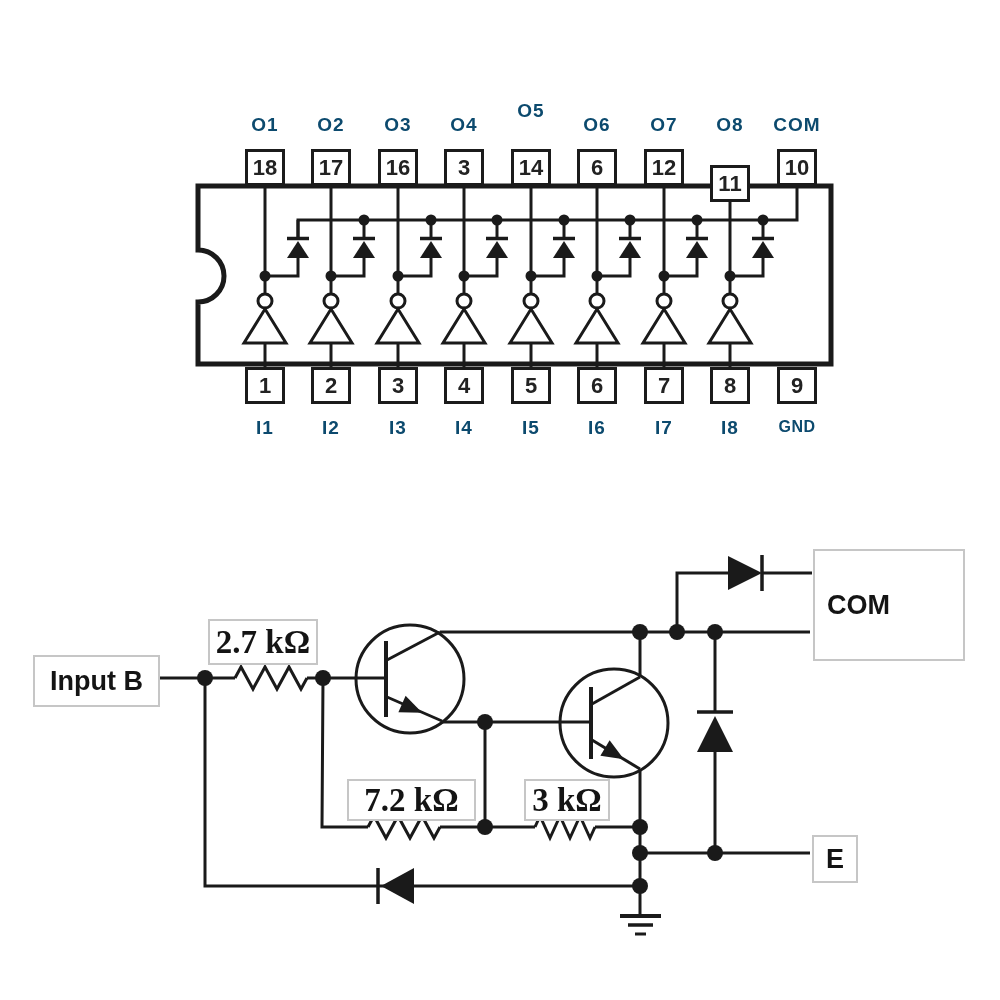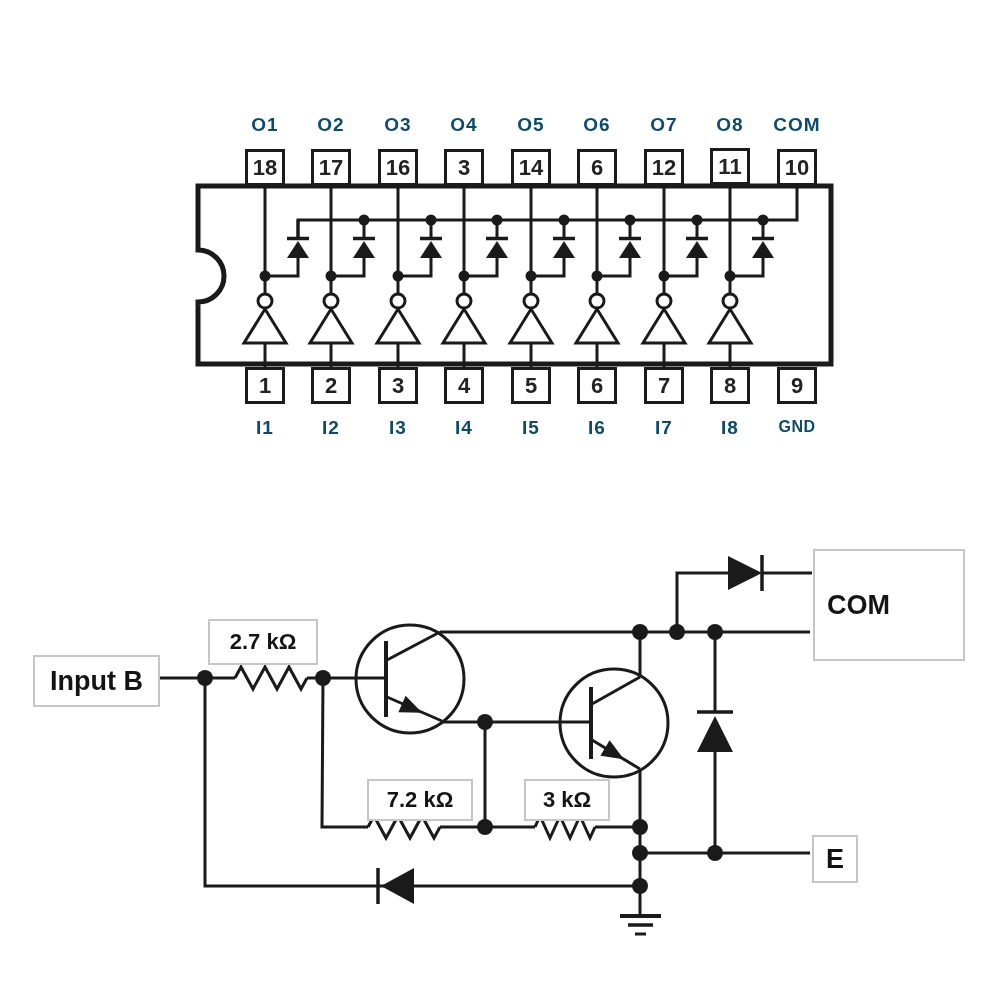--- a/index.html
+++ b/index.html
@@ -162,7 +162,7 @@
   <div class="pin-lbl" style="left:301px;top:114px">O2</div>
   <div class="pin-lbl" style="left:368px;top:114px">O3</div>
   <div class="pin-lbl" style="left:434px;top:114px">O4</div>
-  <div class="pin-lbl" style="left:501px;top:114px">O5</div>
+  <div class="pin-lbl" style="left:501px;top:100px">O5</div>
   <div class="pin-lbl" style="left:567px;top:114px">O6</div>
   <div class="pin-lbl" style="left:634px;top:114px">O7</div>
   <div class="pin-lbl" style="left:700px;top:114px">O8</div>

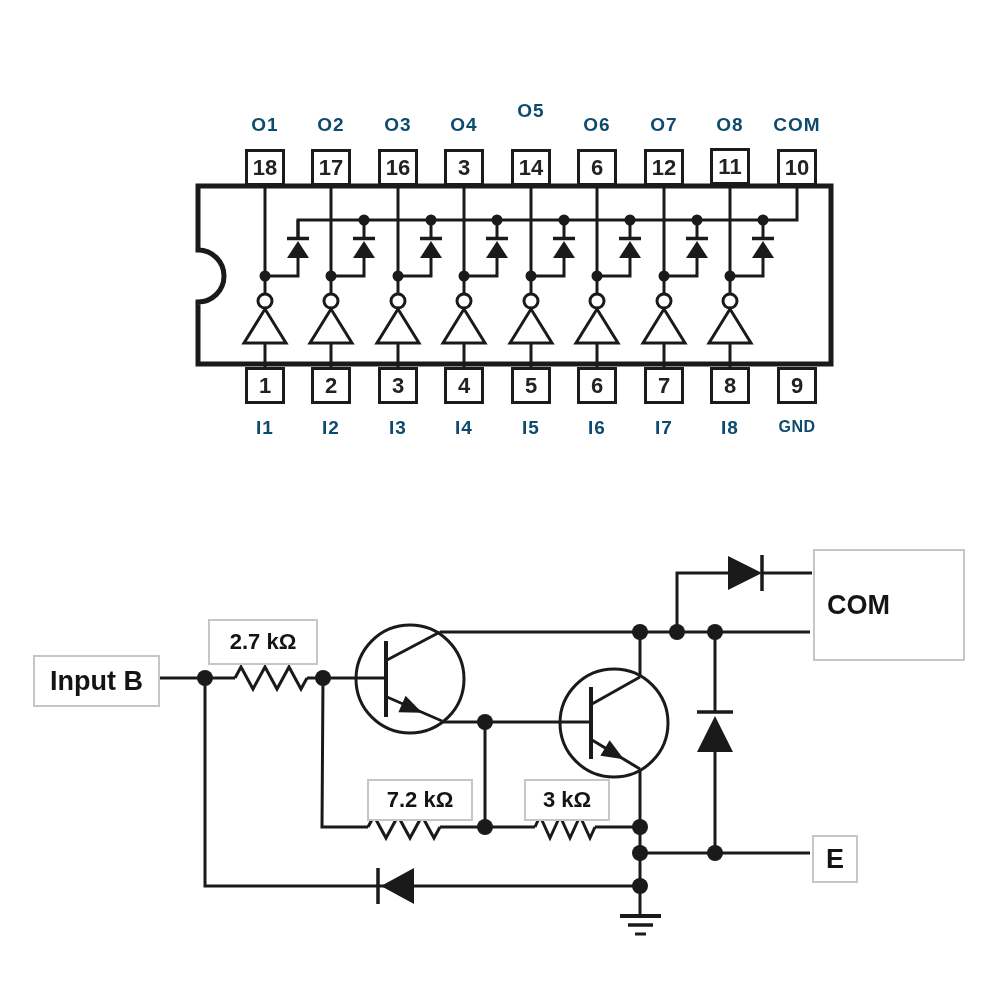--- a/index.html
+++ b/index.html
@@ -155,7 +155,7 @@
   <div class="pin-box" style="left:511px;top:149px">14</div>
   <div class="pin-box" style="left:577px;top:149px">6</div>
   <div class="pin-box" style="left:644px;top:149px">12</div>
-  <div class="pin-box" style="left:710px;top:148px">11</div>
+  <div class="pin-box" style="left:710px;top:165px">11</div>
   <div class="pin-box" style="left:777px;top:149px">10</div>
 
   <div class="pin-lbl" style="left:235px;top:114px">O1</div>

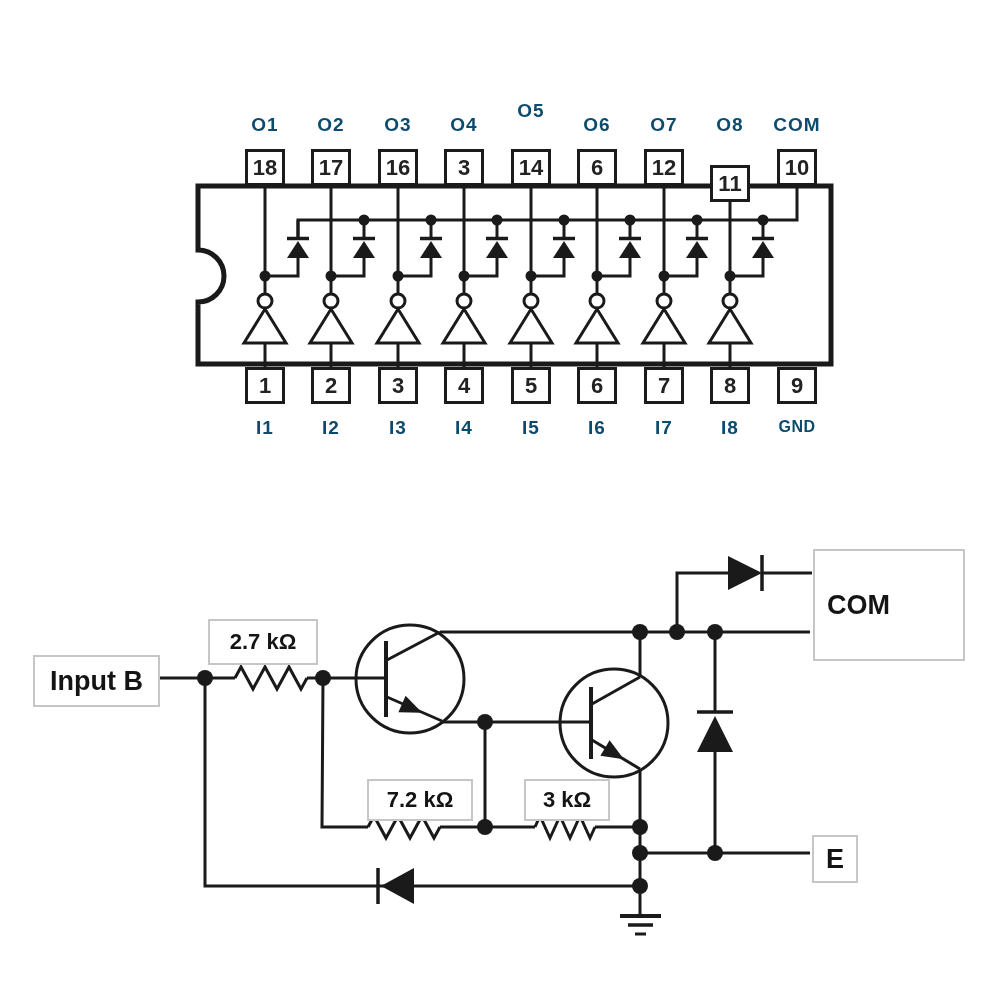--- a/index.html
+++ b/index.html
@@ -15,7 +15,7 @@
   .sch-box{position:absolute;box-sizing:border-box;background:#fff;border:2px solid #c6c6c6;
            font:bold 27px "Liberation Sans",sans-serif;color:#141414;
            display:flex;align-items:center;justify-content:center;}
-  .sch-box.res{font-size:22px;}
+  .sch-box.res{font-size:33px;font-family:Liberation Serif, serif;}
   .term-stack{position:absolute;box-sizing:border-box;background:#fff;border:2px solid #c6c6c6;
               display:flex;flex-direction:column;}
   .term-line{flex:1;display:flex;align-items:center;padding-left:12px;

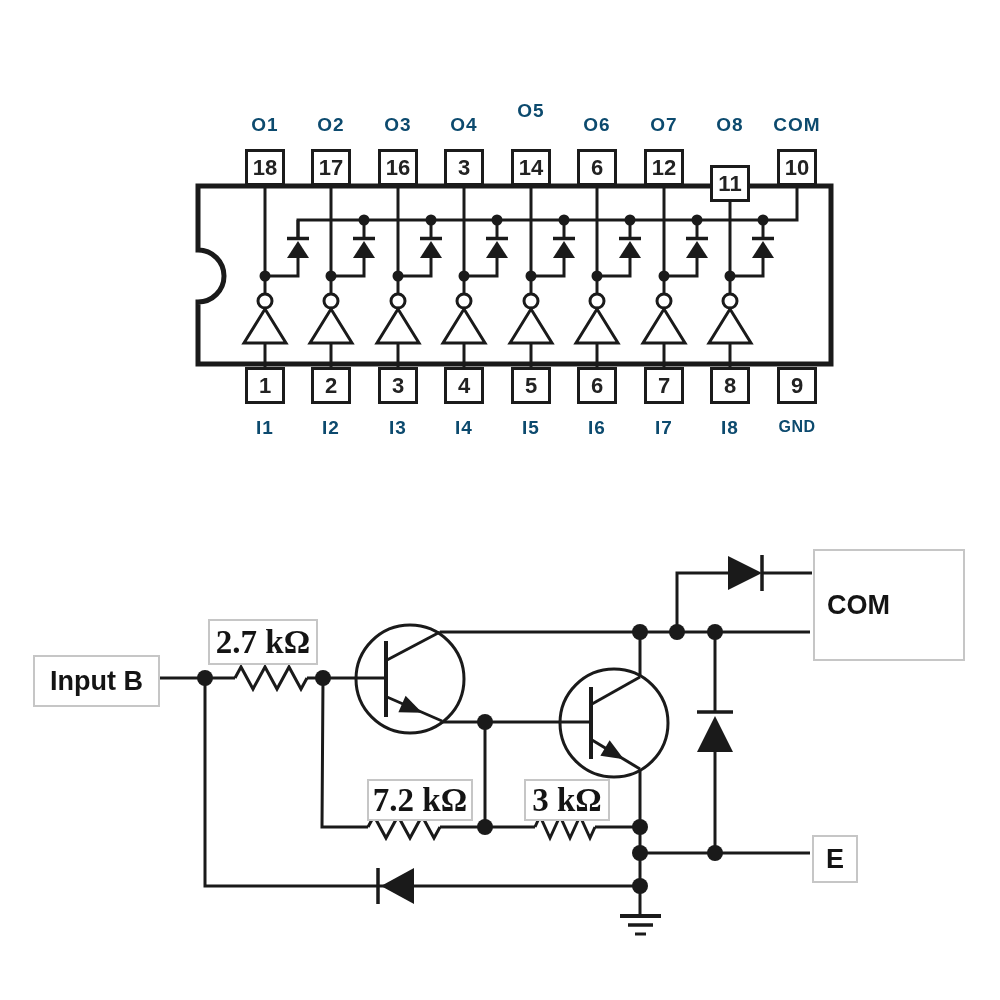--- a/index.html
+++ b/index.html
@@ -192,7 +192,7 @@
 
   <div class="sch-box res" style="left:208px;top:619px;width:110px;height:46px">2.7 kΩ</div>
 
-  <div class="sch-box res" style="left:367px;top:779px;width:106px;height:42px">7.2 kΩ</div>
+  <div class="sch-box res" style="left:347px;top:779px;width:129px;height:42px">7.2 kΩ</div>
 
   <div class="sch-box res" style="left:524px;top:779px;width:86px;height:42px">3 kΩ</div>
 

